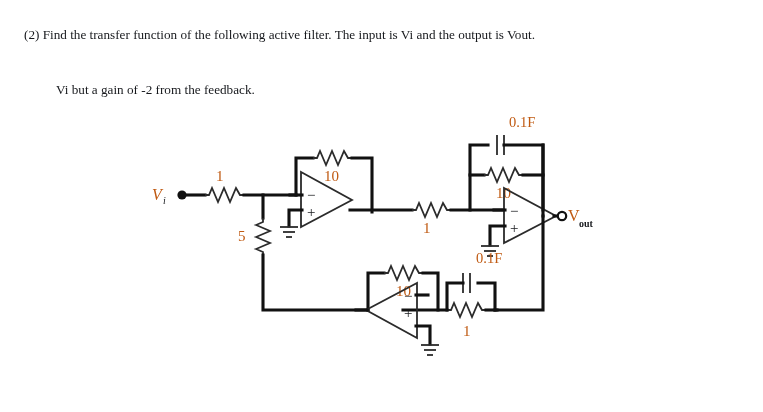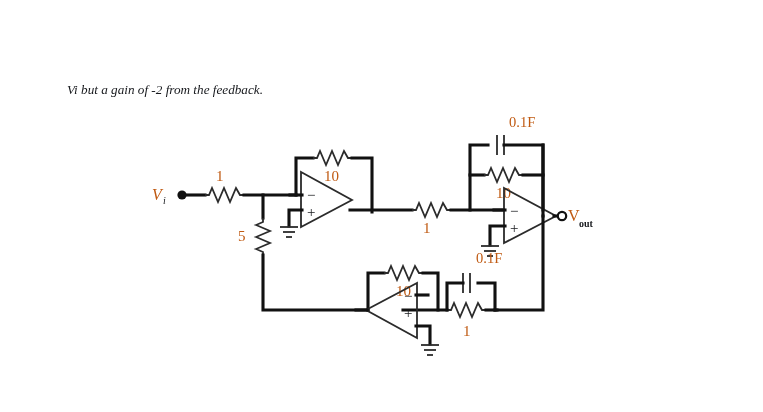--- a/index.html
+++ b/index.html
@@ -121,6 +121,7 @@
 
 <div id="page">
 
+  <div class="qtext" id="question-line">(2) Find the transfer function of the following active filter. The input is Vi and the output is Vout.</div>
 
 
   <div class="qtext" id="hint-line-2">Vi but a gain of -2 from the feedback.</div>

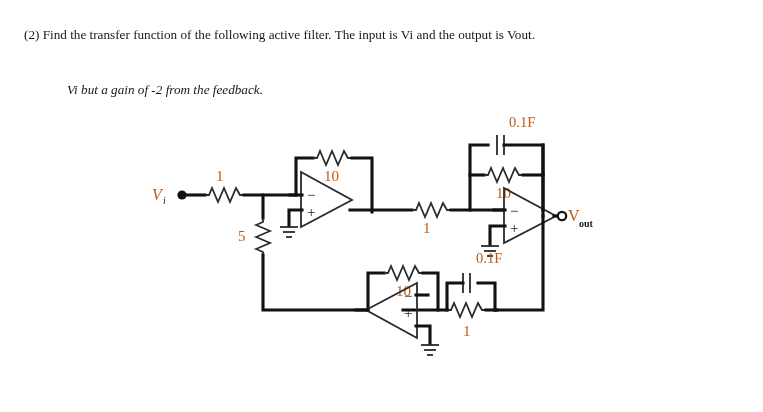--- a/index.html
+++ b/index.html
@@ -37,9 +37,8 @@
     top: 63px;
   }
   #hint-line-2 {
-    left: 67px;
+    left: 56px;
     top: 81px;
-    font-style: italic;
   }
   #circuit-figure {
     position: absolute;

